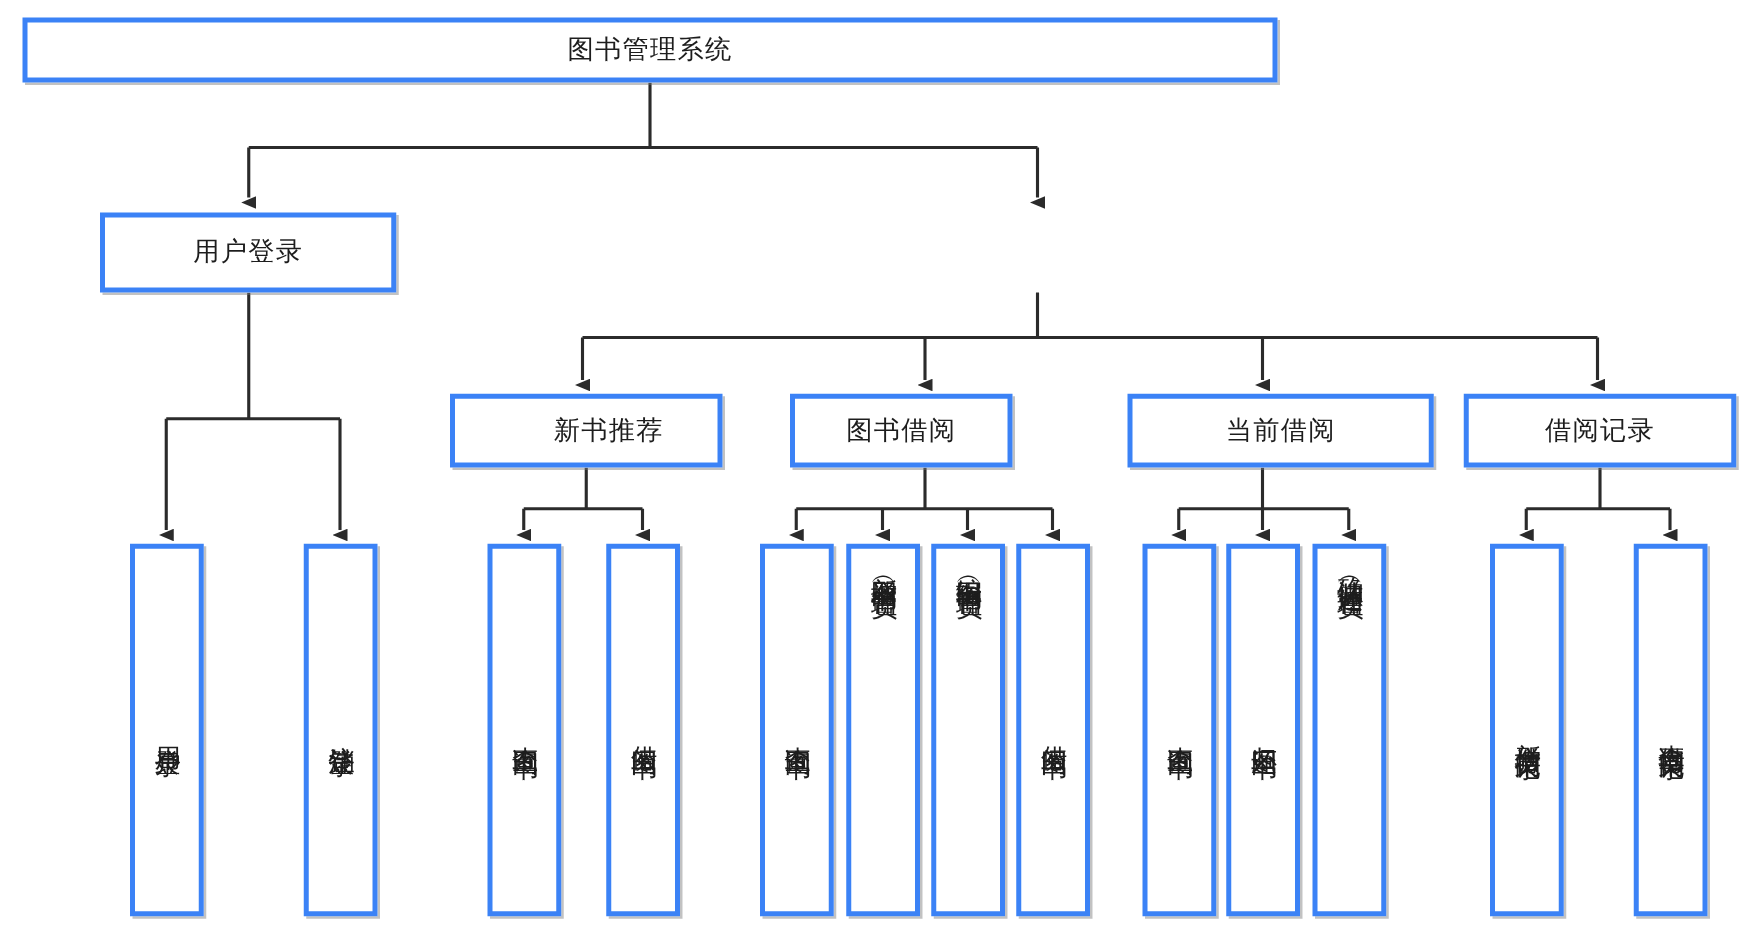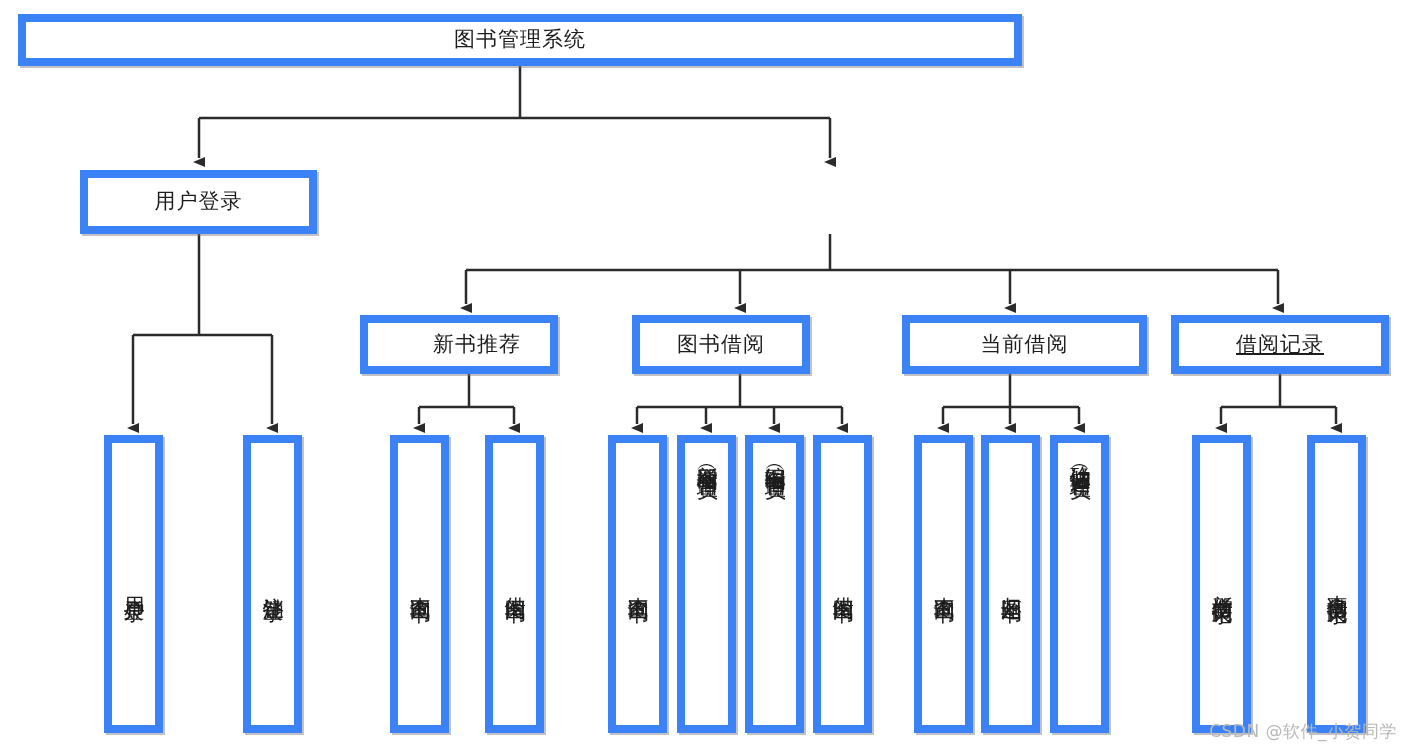--- a/index.html
+++ b/index.html
@@ -30,7 +30,7 @@
     position: absolute;
     box-sizing: border-box;
     background: #ffffff;
-    border: 8px solid #3b82f6;
+    border: 4px solid #3b82f6;
     box-shadow: 2px 2px 0 rgba(120,120,120,0.45);
     display: flex;
     align-items: center;

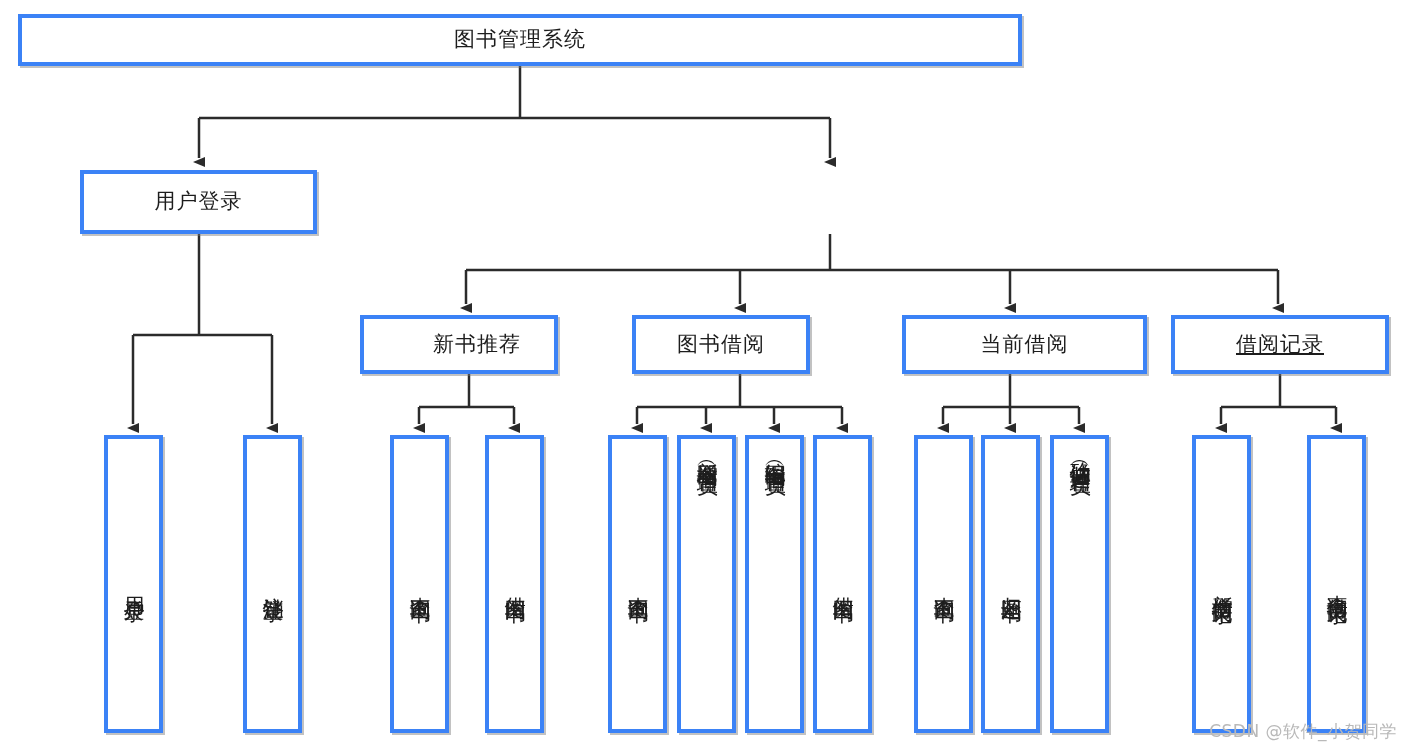--- a/index.html
+++ b/index.html
@@ -132,7 +132,7 @@
     <span>用户登录</span>
   </div>
 
-  <div class="node horiz" style="left:360px; top:315px; width:198px; height:59px;padding-left:36px;">
+  <div class="node horiz" style="left:360px; top:315px; width:218px; height:59px;padding-left:36px;">
     <span>新书推荐</span>
   </div>
   <div class="node horiz" style="left:632px; top:315px; width:178px; height:59px;">

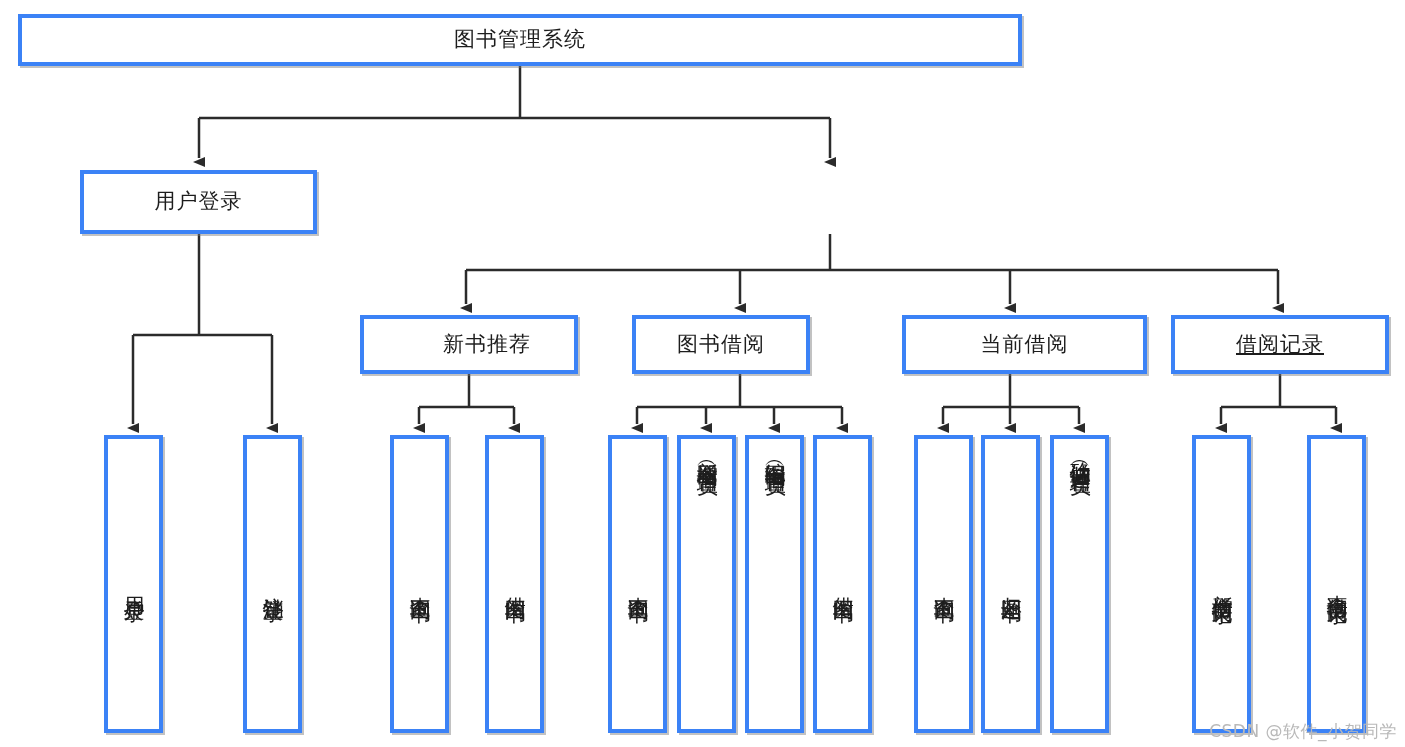--- a/index.html
+++ b/index.html
@@ -141,7 +141,7 @@
   <div class="node horiz" style="left:902px; top:315px; width:245px; height:59px;">
     <span>当前借阅</span>
   </div>
-  <div class="node horiz" style="left:1171px; top:315px; width:218px; height:59px;text-decoration:underline;">
+  <div class="node horiz" style="left:1171px; top:315px; width:218px; height:59px;">
     <span>借阅记录</span>
   </div>
 

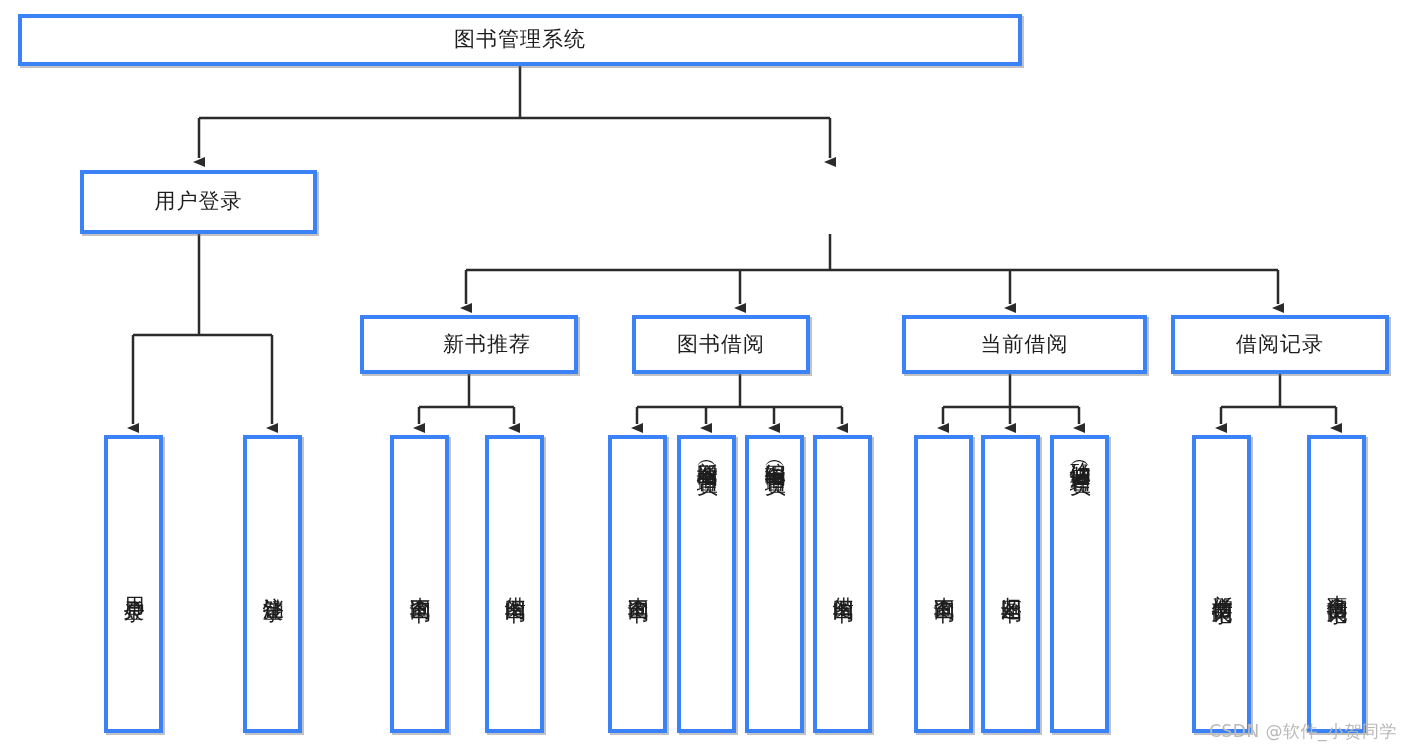--- a/index.html
+++ b/index.html
@@ -189,7 +189,6 @@
     <span class="vlabel">查询借阅记录</span>
   </div>
 
-  <div id="watermark">CSDN @软件_小贺同学</div>
 
 </div>
 

